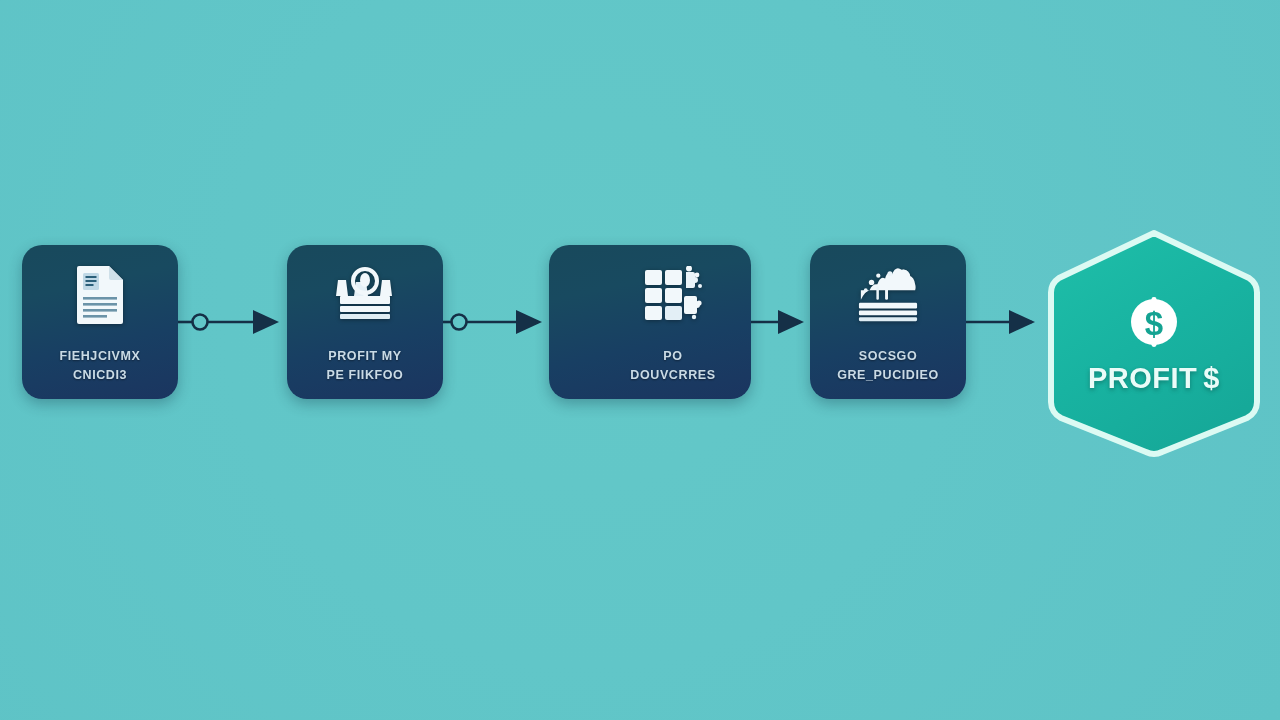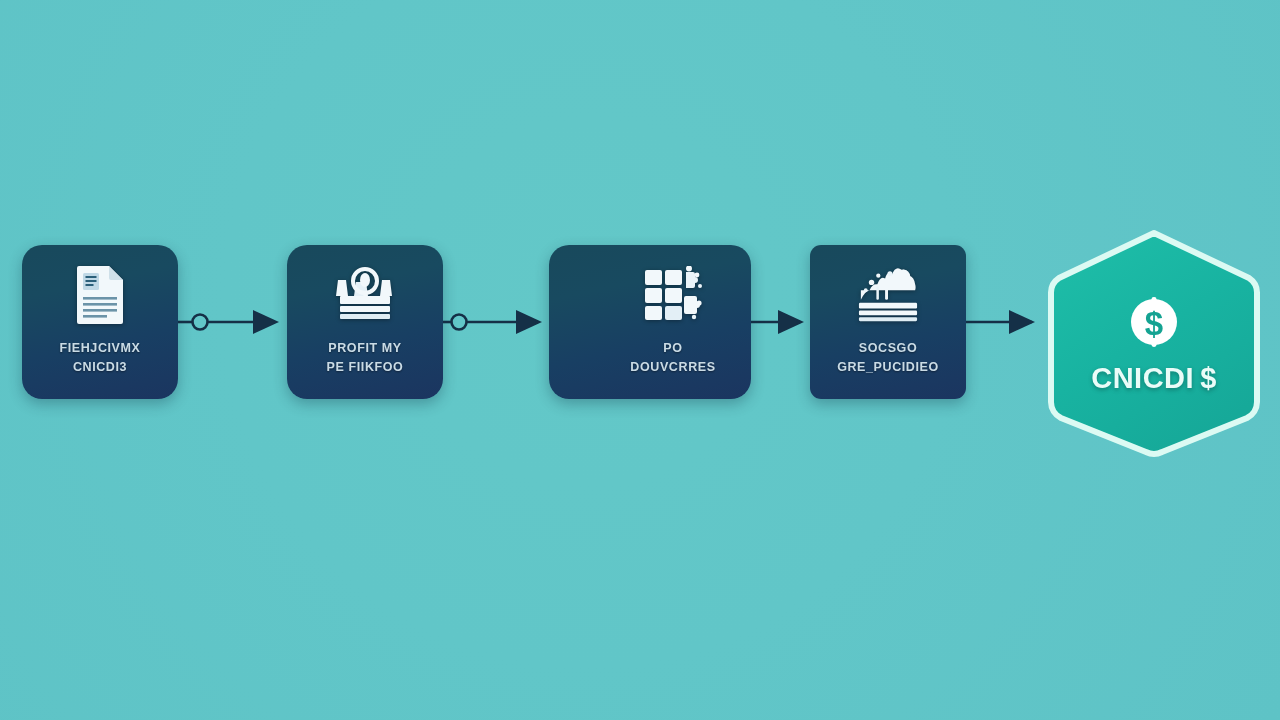--- a/index.html
+++ b/index.html
@@ -62,7 +62,7 @@
   }
 
   .step-label {
-    margin-top: 12px;
+    margin-top: 20px;
     width: 146px;
     text-align: center;
     font-size: 12.5px;

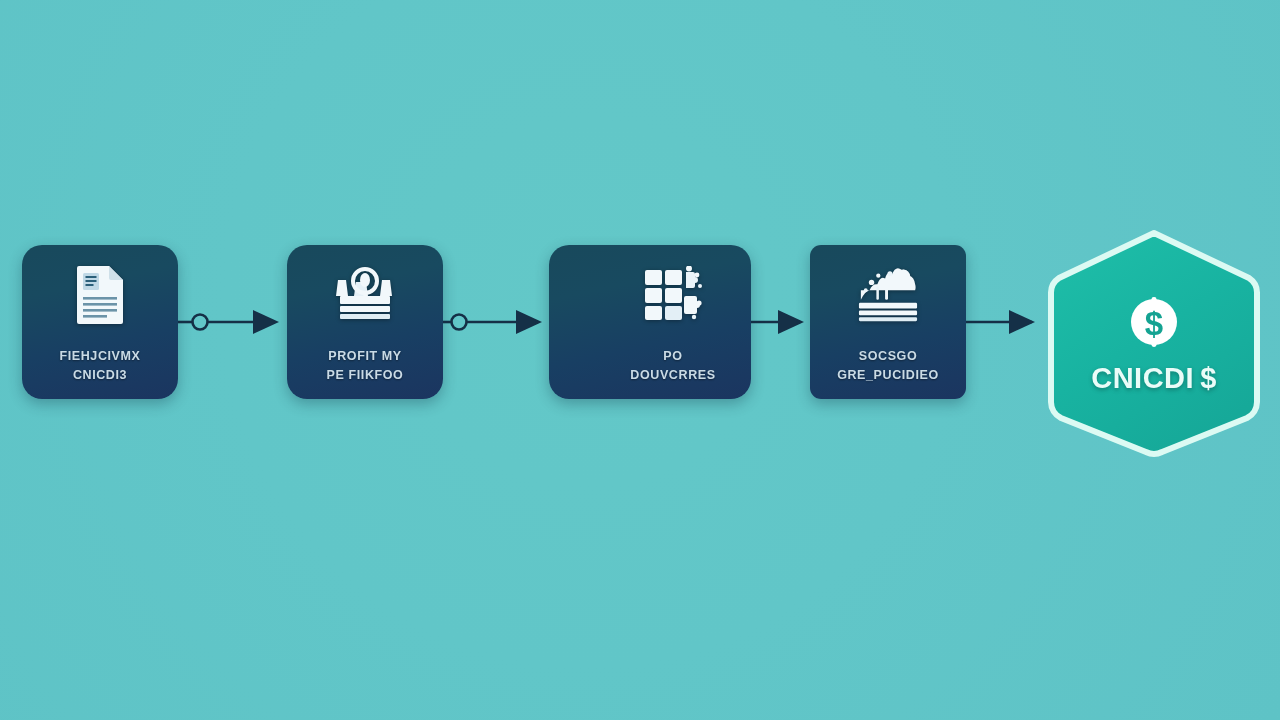--- a/index.html
+++ b/index.html
@@ -46,7 +46,7 @@
   .step-card.pos-1 { left: 22px;  top: 245px; }
   .step-card.pos-2 { left: 287px; top: 245px; }
   .step-card.pos-3 { left: 549px; top: 245px; padding-left: 46px; }
-  .step-card.pos-4 { left: 810px; top: 245px; border-radius: 11px; }
+  .step-card.pos-4 { left: 810px; top: 245px; }
 
   .step-icon {
     margin-top: 18px;

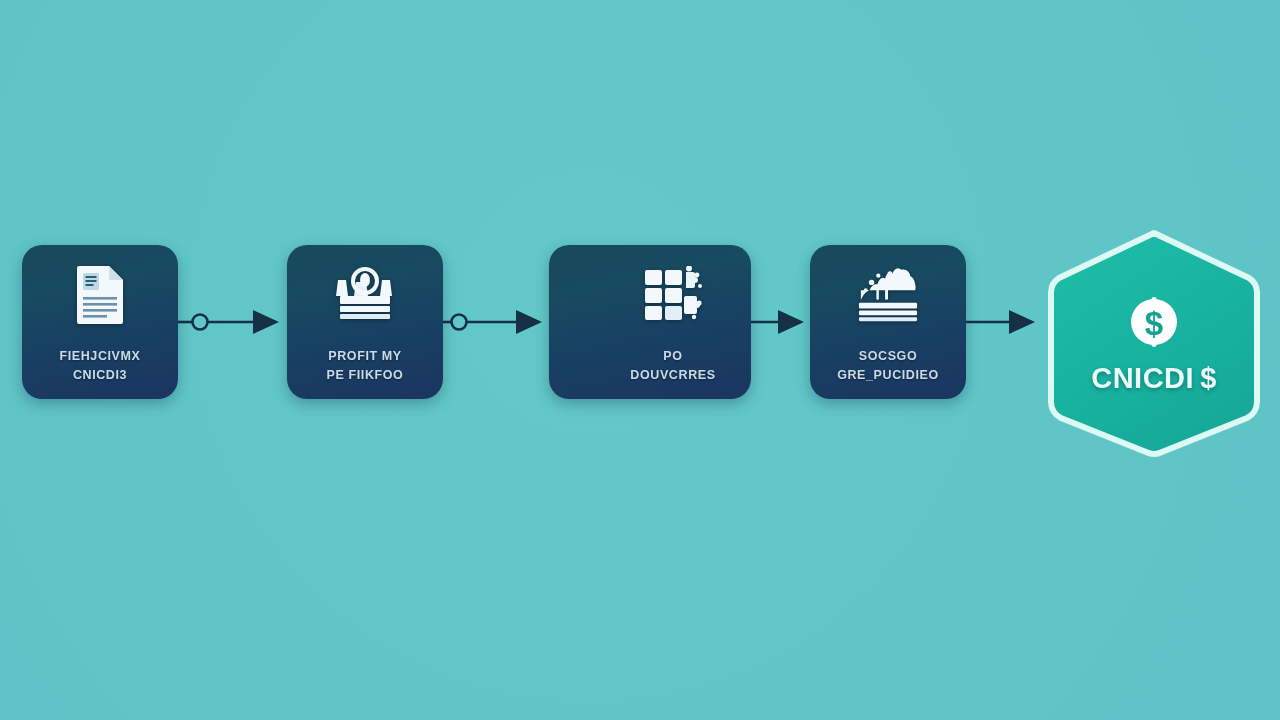--- a/index.html
+++ b/index.html
@@ -249,7 +249,7 @@
         <text x="28" y="40.5" text-anchor="middle" font-family="Liberation Sans, sans-serif" font-size="33" font-weight="bold" fill="#14a392">$</text>
       </svg>
       <div class="outcome-label">
-        <span>CNICDI</span><span class="currency">$</span>
+        <span>PROFIT</span><span class="currency">$</span>
       </div>
     </div>
   </div>

